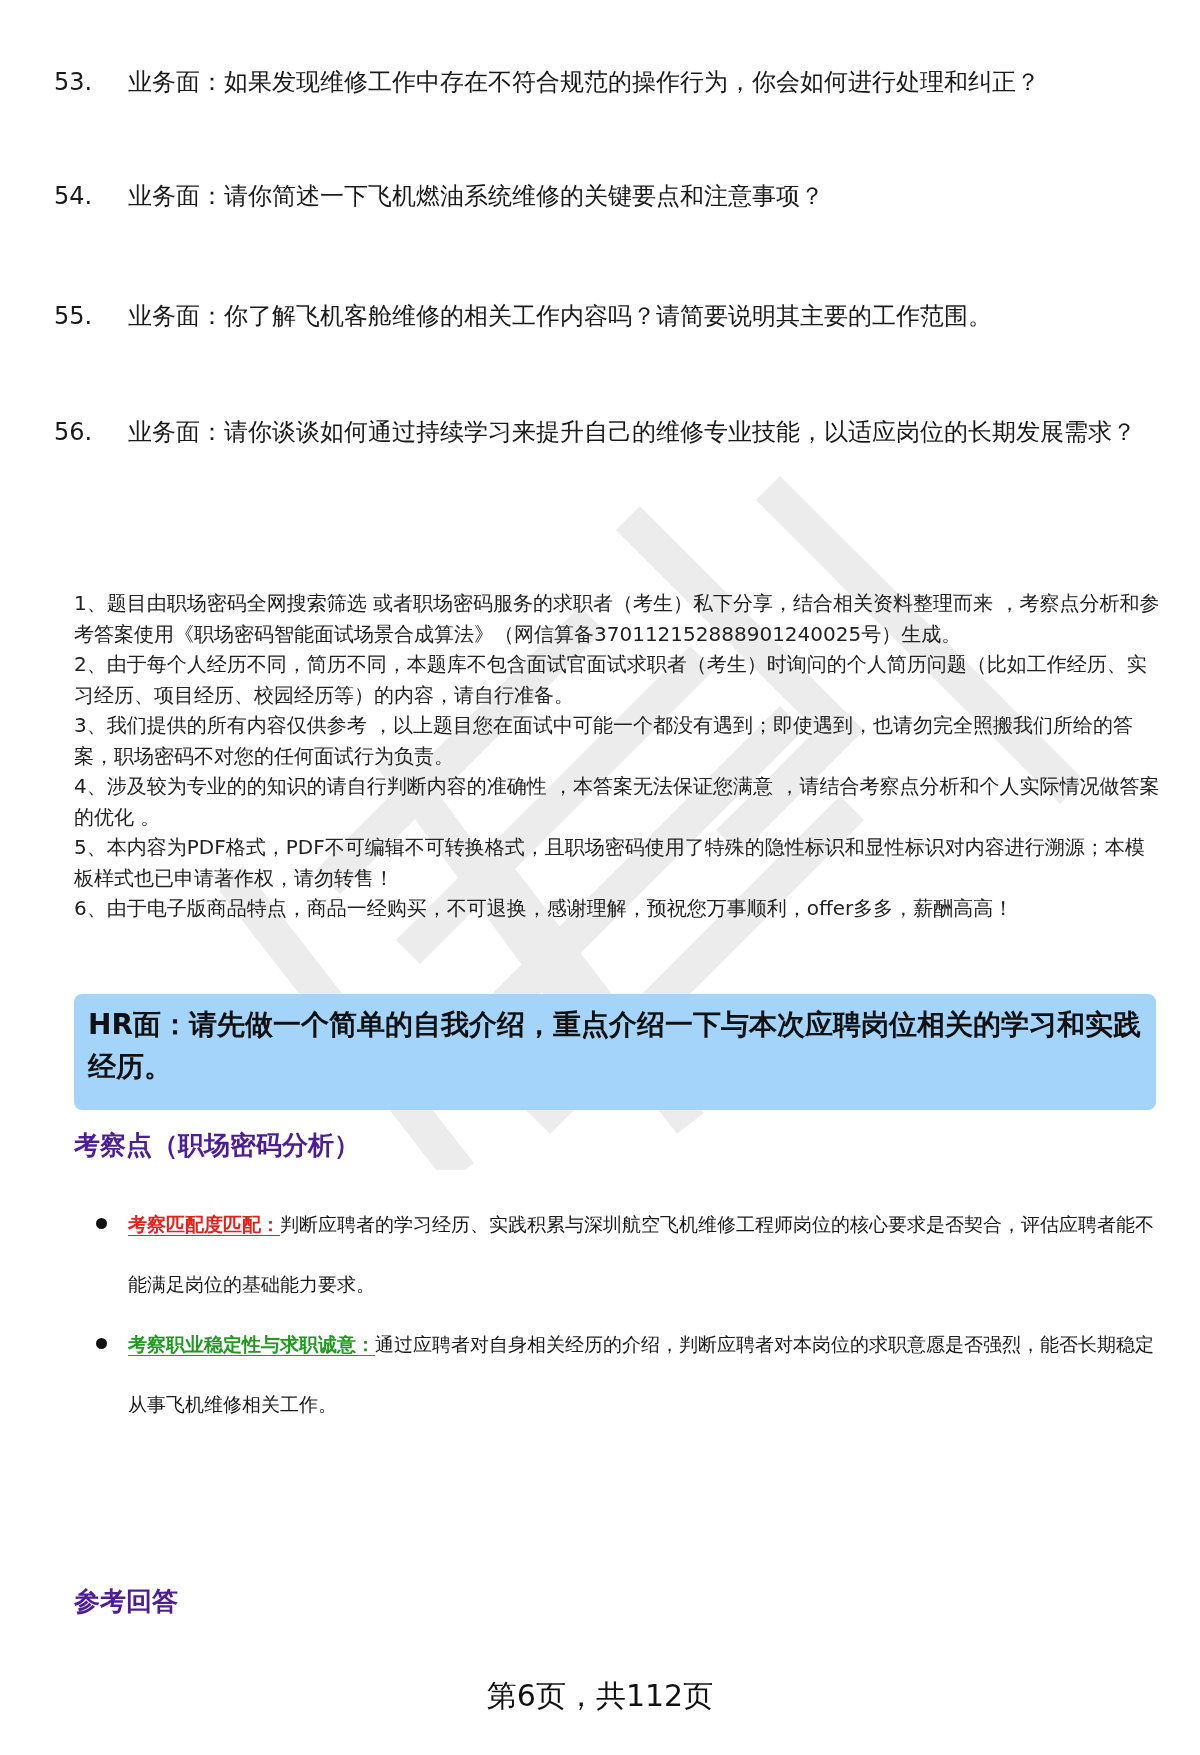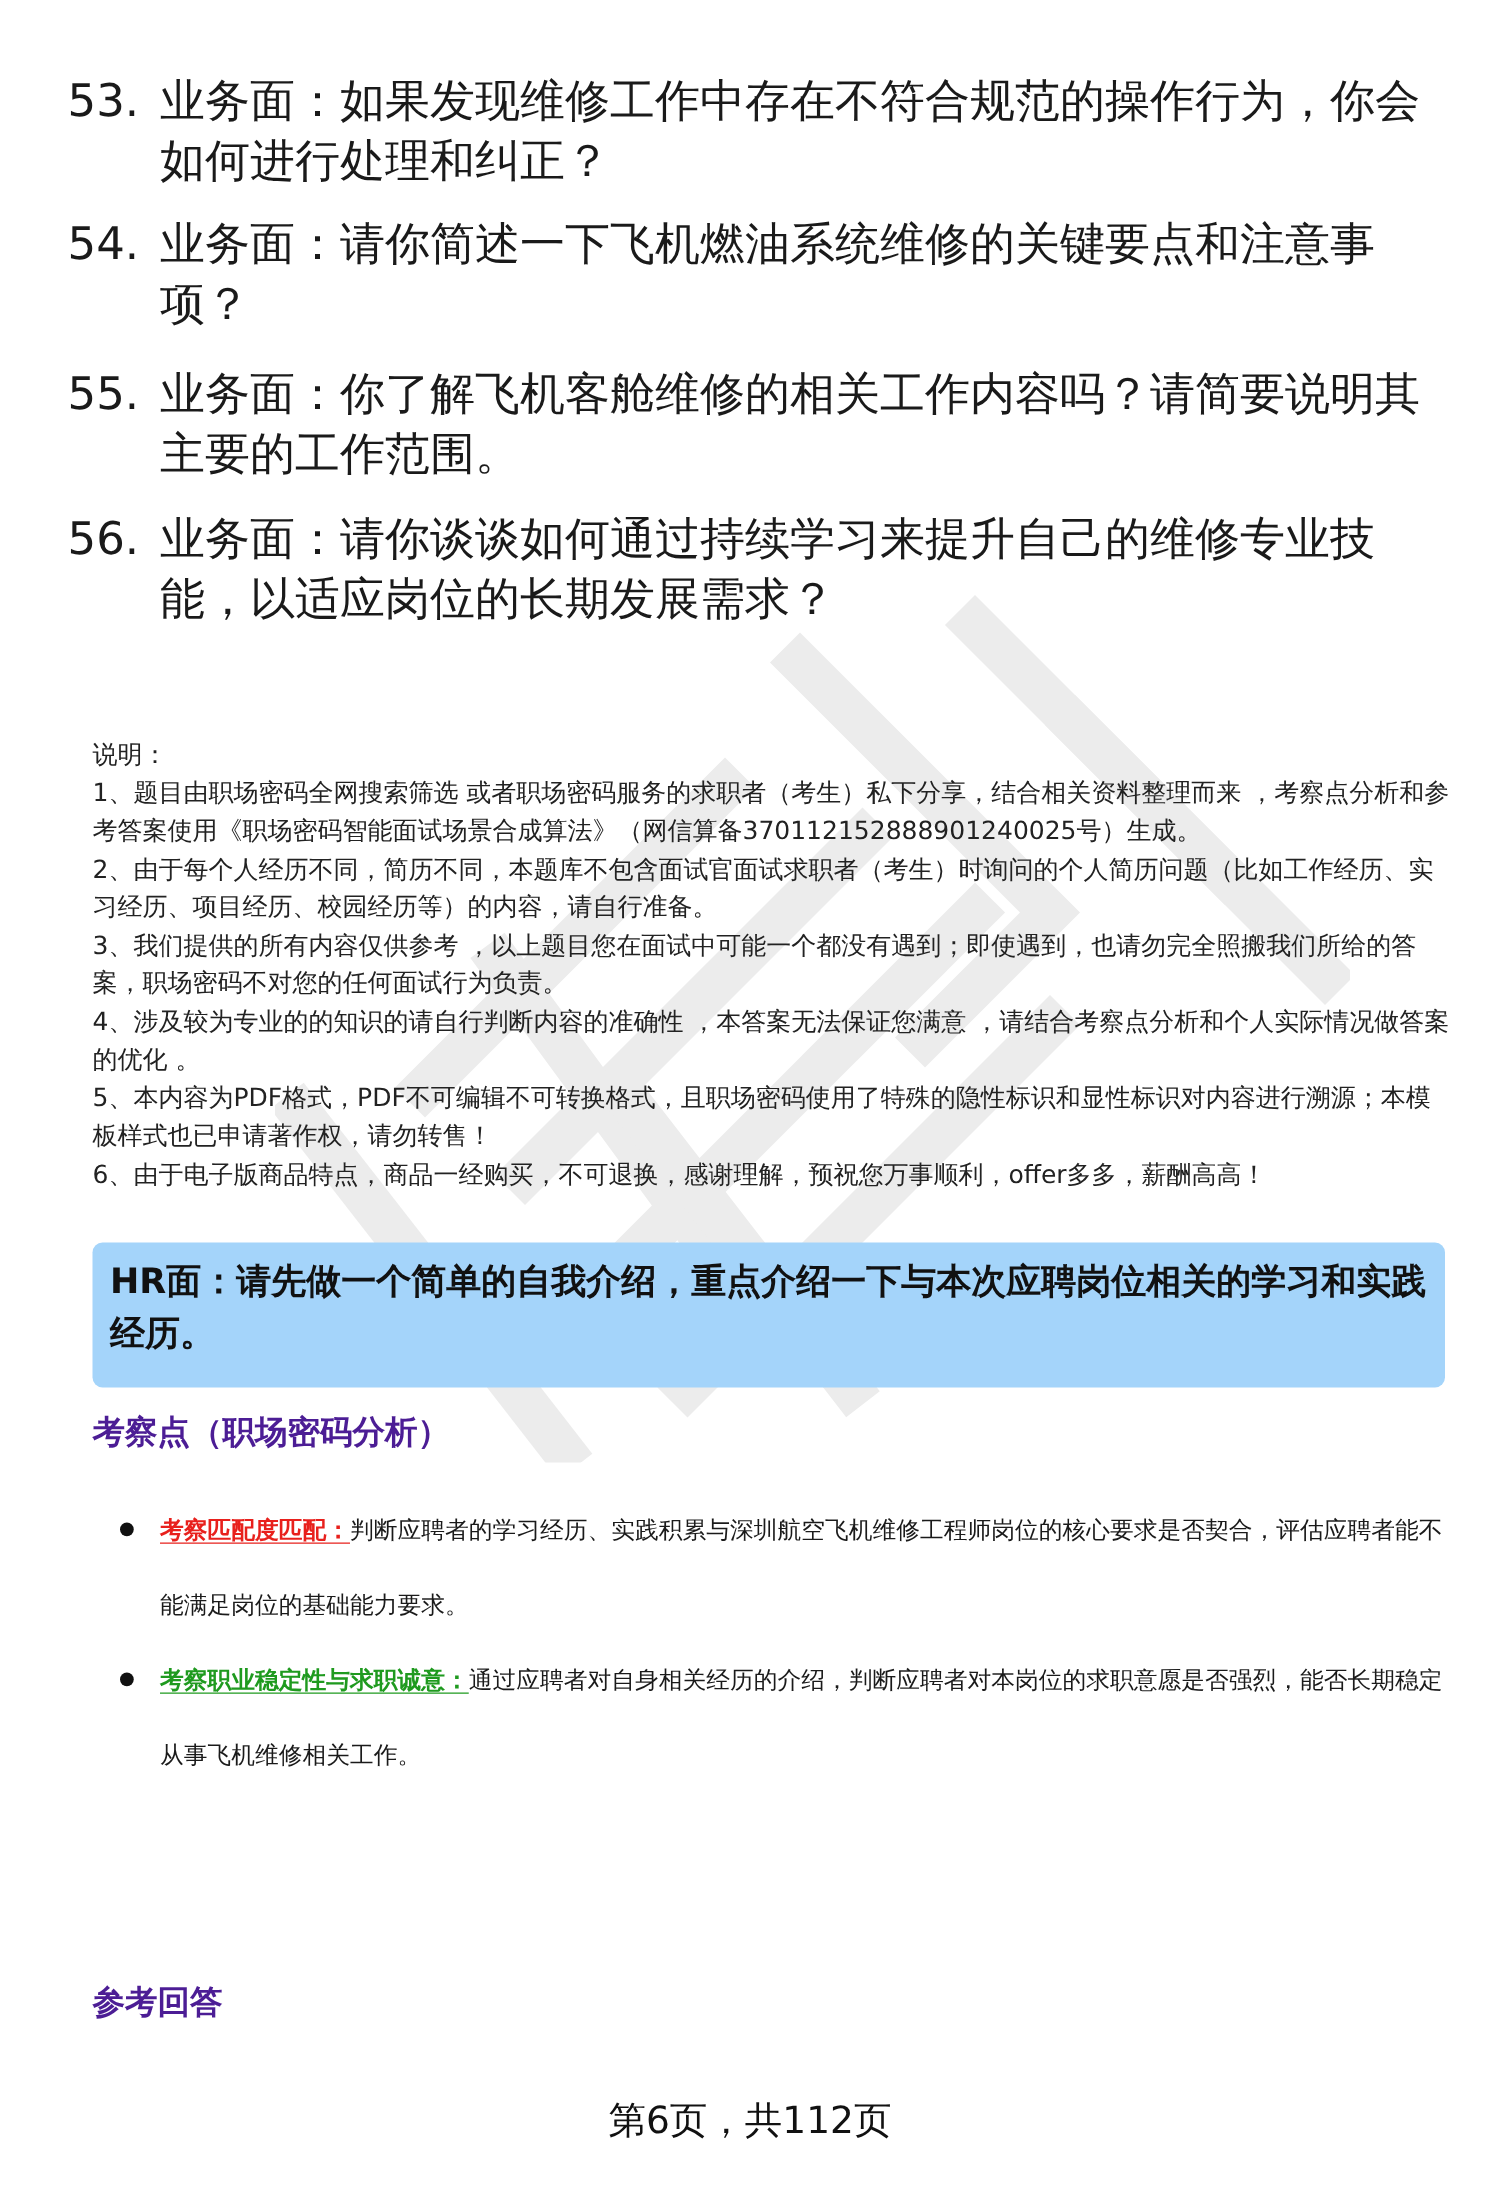--- a/index.html
+++ b/index.html
@@ -32,7 +32,7 @@
       position: absolute;
       left: 54px;
       width: 1110px;
-      font-size: 36px;
+      font-size: 24px;
       line-height: 48px;
       color: #1a1a1a;
     }

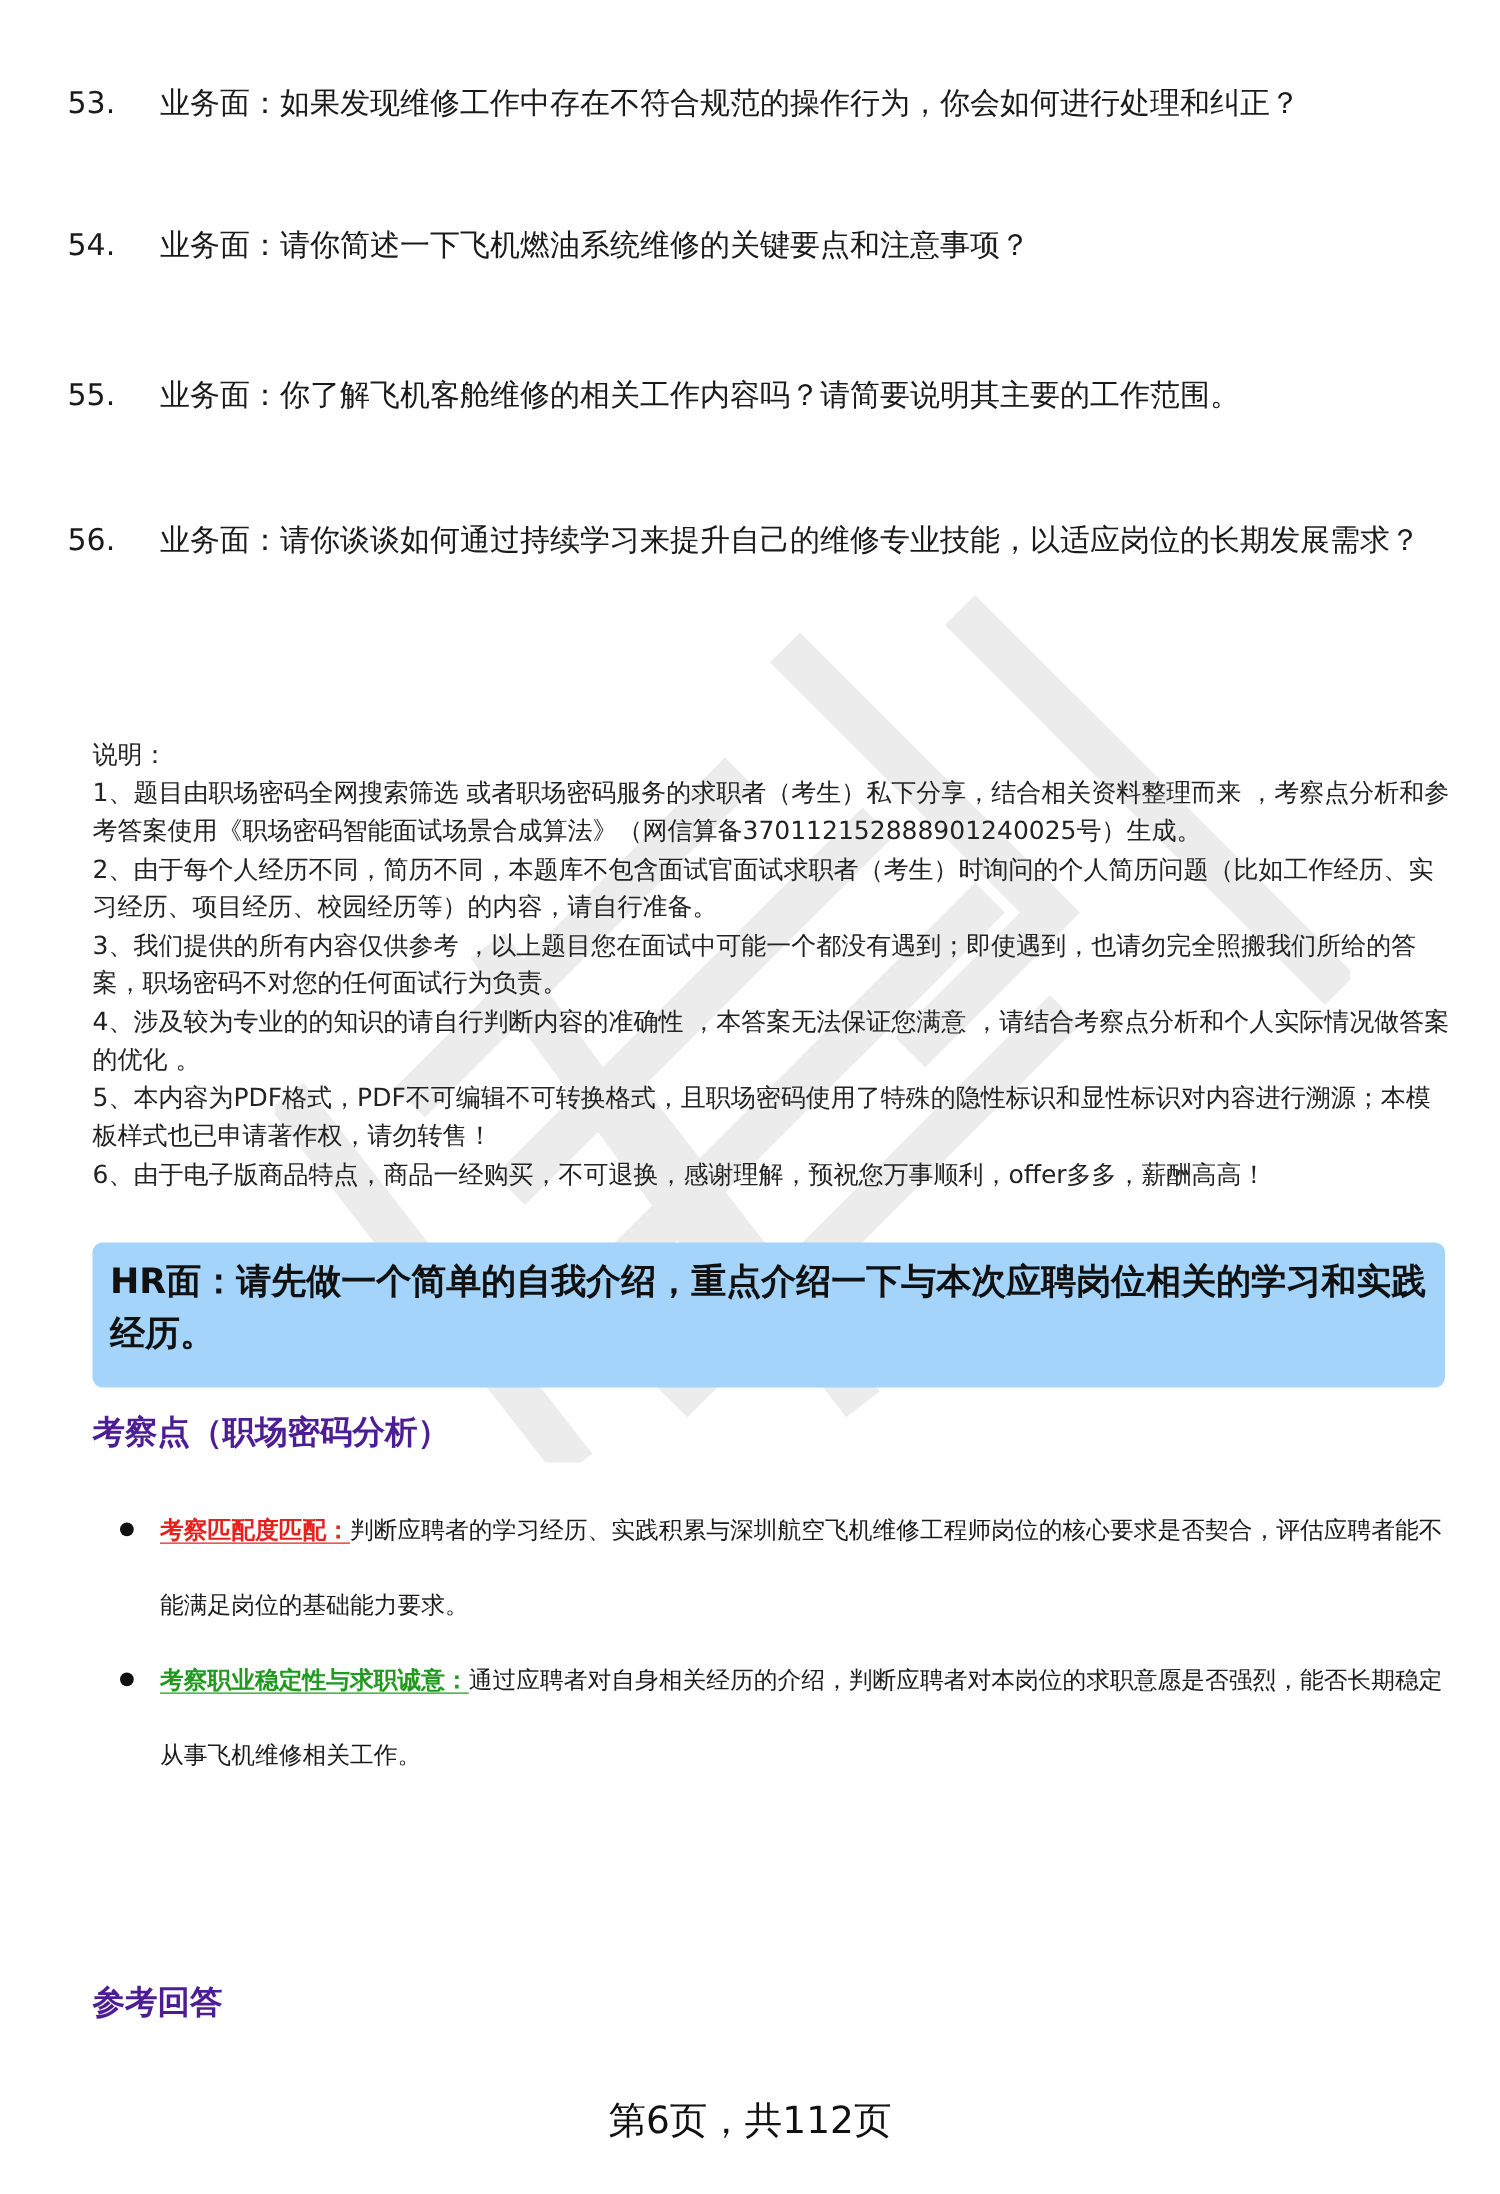--- a/index.html
+++ b/index.html
@@ -162,7 +162,6 @@
   </div>
 
   <div class="notes">
-    <p>说明：</p>
     <p>1、题目由职场密码全网搜索筛选 或者职场密码服务的求职者（考生）私下分享，结合相关资料整理而来 ，考察点分析和参考答案使用《职场密码智能面试场景合成算法》（网信算备370112152888901240025号）生成。</p>
     <p>2、由于每个人经历不同，简历不同，本题库不包含面试官面试求职者（考生）时询问的个人简历问题（比如工作经历、实习经历、项目经历、校园经历等）的内容，请自行准备。</p>
     <p>3、我们提供的所有内容仅供参考 ，以上题目您在面试中可能一个都没有遇到；即使遇到，也请勿完全照搬我们所给的答案，职场密码不对您的任何面试行为负责。</p>

